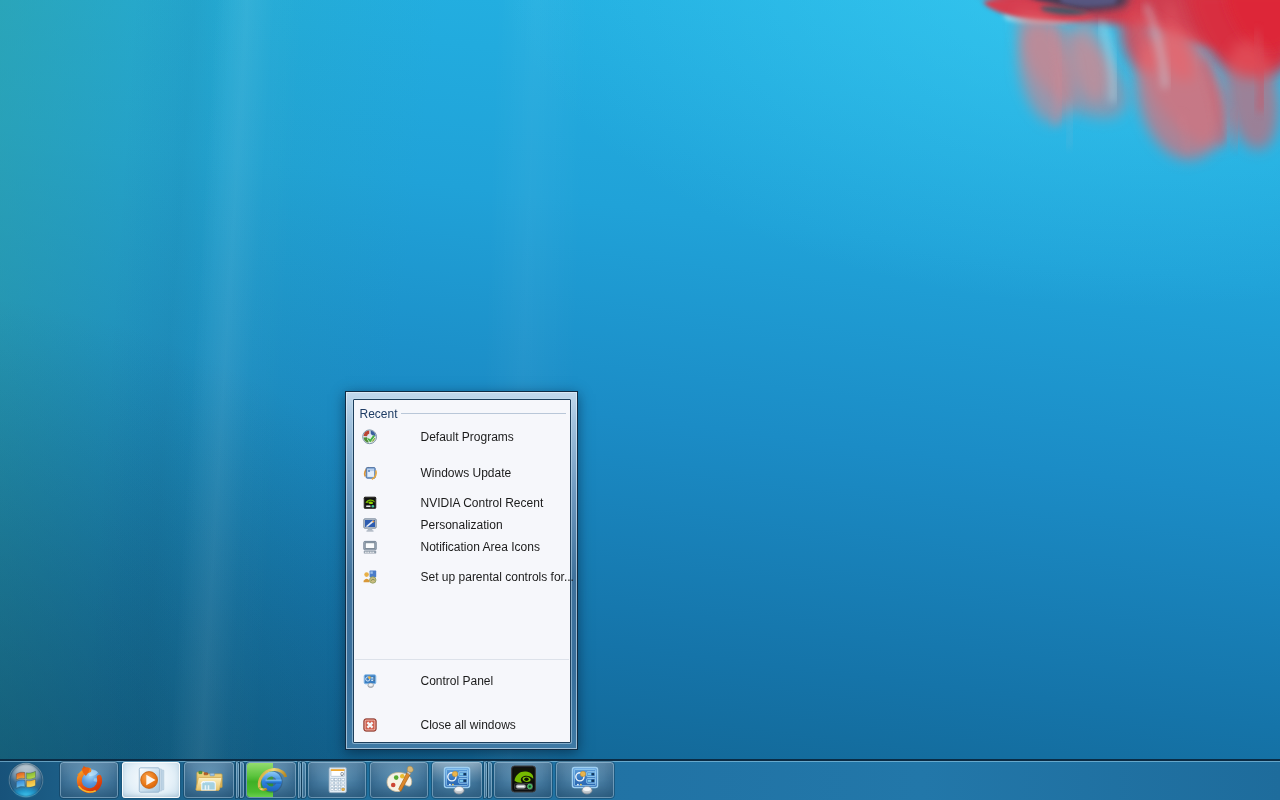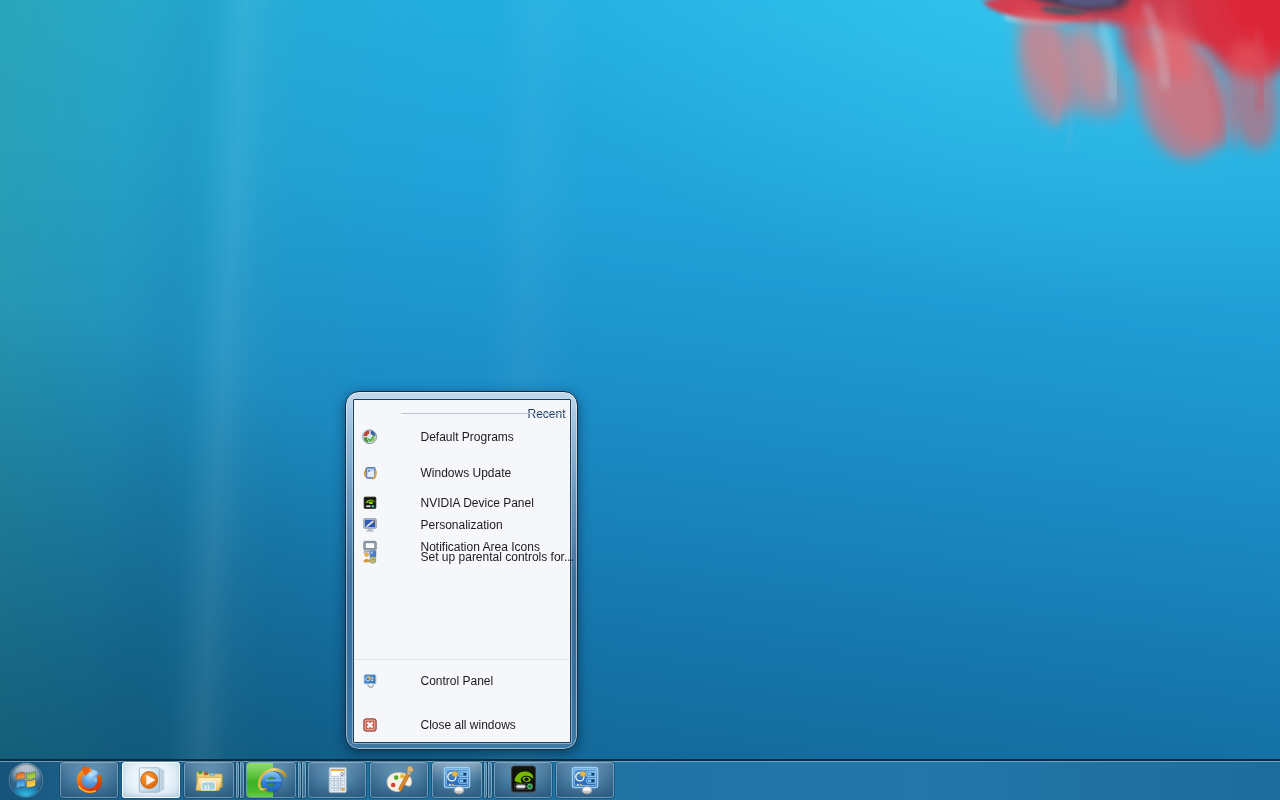--- a/index.html
+++ b/index.html
@@ -21,9 +21,9 @@
 
   
   #jl{position:absolute;left:345px;top:391px;width:233px;height:359px;
-    border:1px solid #0f2c44;border-radius:14px;box-sizing:border-box;
+    border:1px solid #0f2c44;border-radius:0;box-sizing:border-box;
     background:linear-gradient(180deg,#c2d9ec 0%,#a3c3de 8%,#6f9ac0 28%,#40729c 52%,#386f9c 78%,#3f7aa5 100%);
-    box-shadow:0 3px 12px rgba(0,15,35,.50), inset 0 0 0 1px rgba(238,248,255,.55);text-align:right;}
+    box-shadow:0 3px 12px rgba(0,15,35,.50), inset 0 0 0 1px rgba(238,248,255,.55);}
   #jl .inner{position:absolute;left:6.5px;top:6.5px;right:6.5px;bottom:6.5px;
     border:1px solid #1e3f5b;border-radius:1px;background:#f6f7fb;
     box-shadow:0 0 0 1px rgba(200,225,242,.5);}

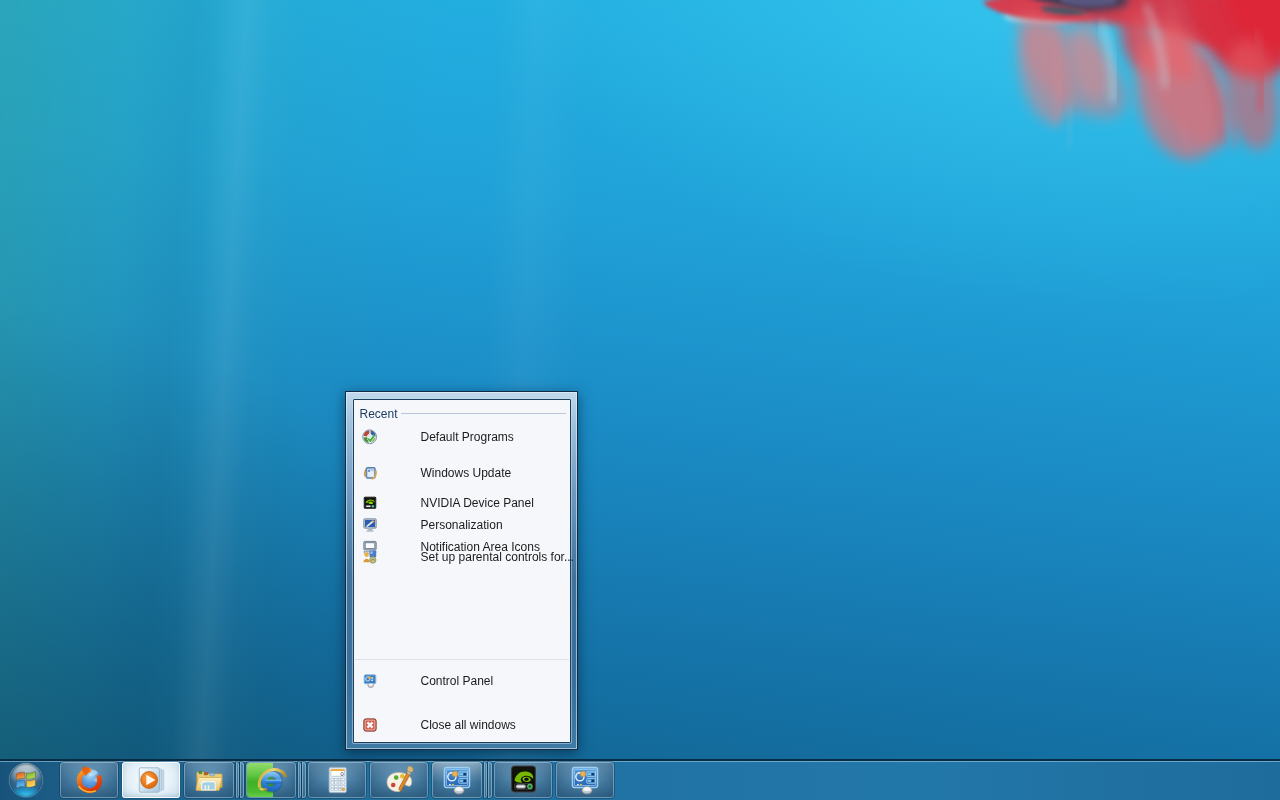--- a/index.html
+++ b/index.html
@@ -141,7 +141,7 @@
         <rect x="4" y="10.4" width="4.6" height="1.6" rx="0.8" fill="#e8e8e8"></rect>
         <circle cx="10.9" cy="11.2" r="1.2" fill="#3cc89c"></circle>
       </svg>
-          <span class="tx">NVIDIA Device Panel</span>
+          <span class="tx">NVIDIA Control Recent</span>
         </div>
       <div class="mi" style="top:114.5px">
           <svg class="ic" viewBox="0 0 16 16">

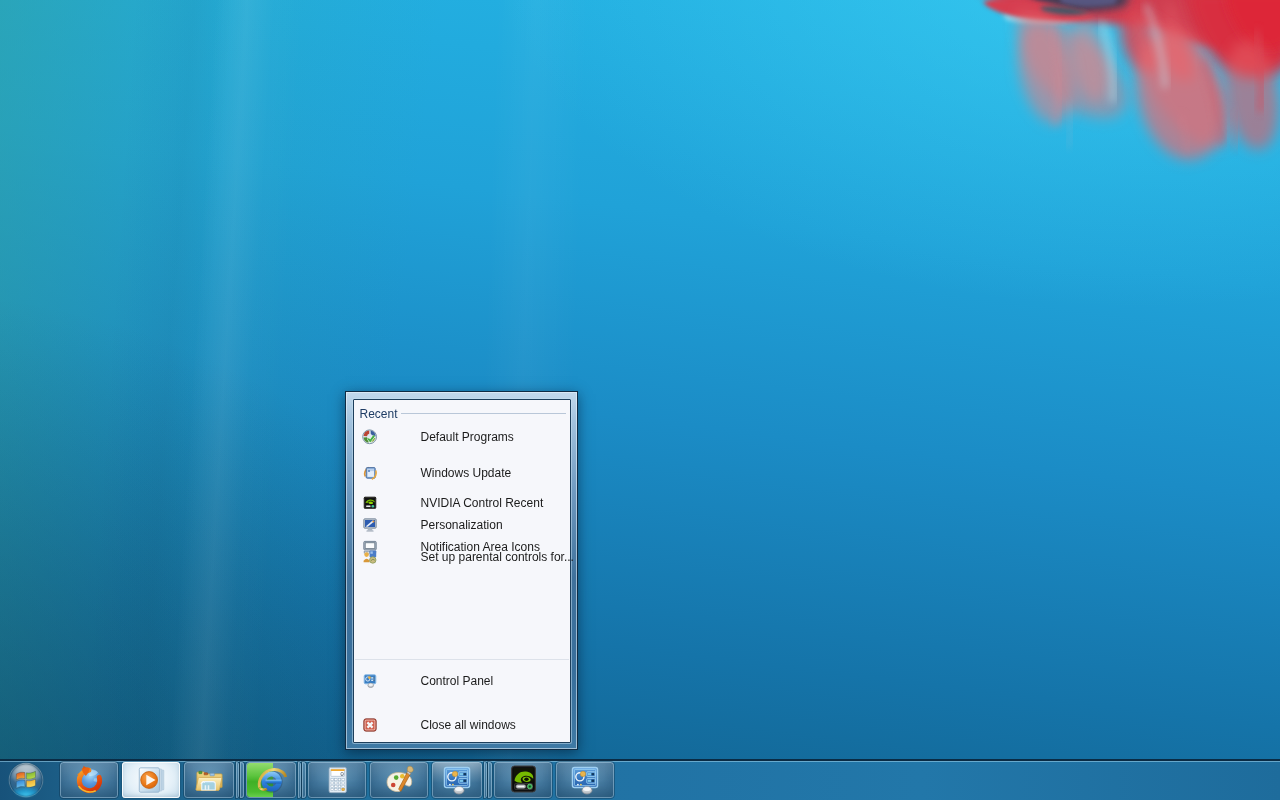--- a/index.html
+++ b/index.html
@@ -166,7 +166,7 @@
       </svg>
           <span class="tx">Notification Area Icons</span>
         </div>
-      <div class="mi" style="top:146px">
+      <div class="mi" style="top:166px">
           <svg class="ic" viewBox="0 0 16 16">
         <rect x="7.6" y="1.6" width="6.6" height="6.6" rx="0.6" fill="#4a7cc8"></rect>
         <rect x="8.4" y="2.4" width="2.4" height="2.4" fill="#9cc0ec"></rect>

